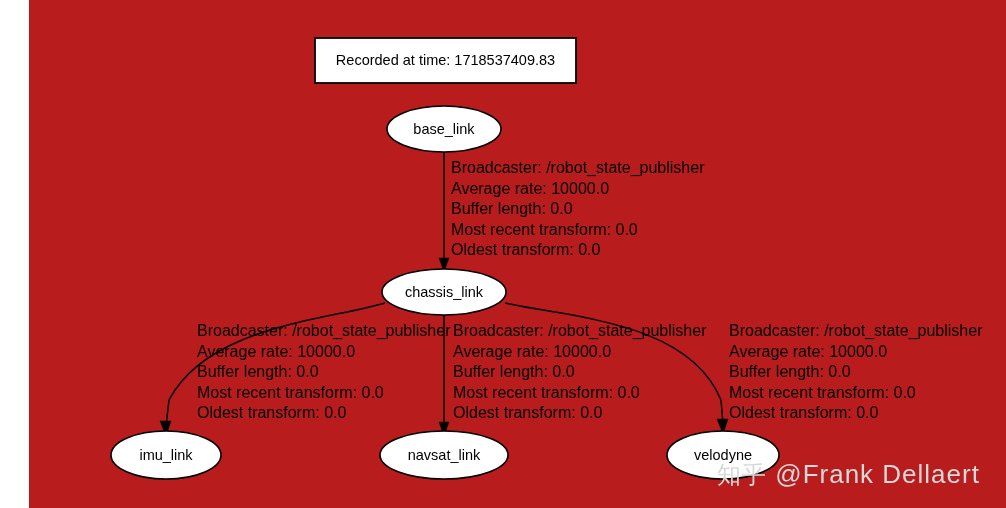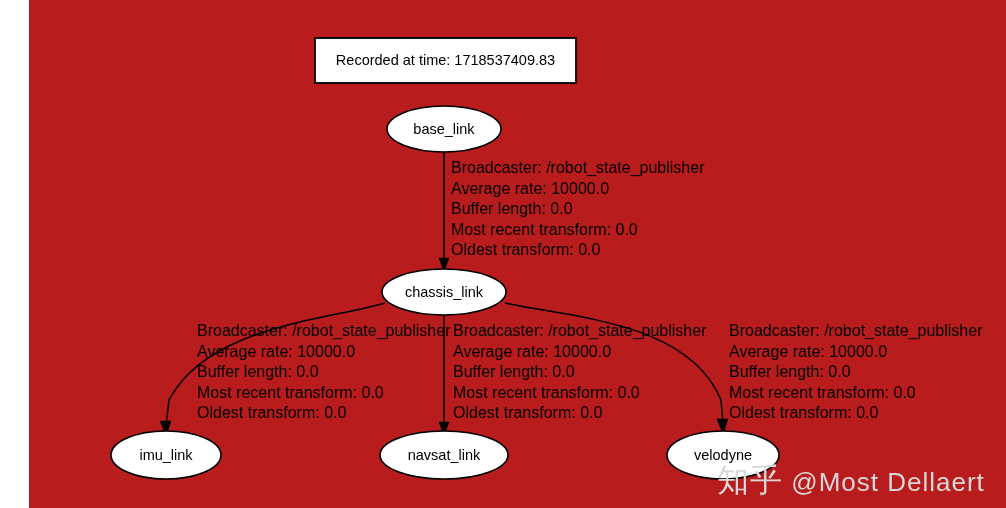--- a/index.html
+++ b/index.html
@@ -79,7 +79,7 @@
   }
   .watermark .cjk {
     font-family: "DejaVu Sans", sans-serif;
-    font-size: 32px;
+    font-size: 24px;
   }
 </style>
 </head>

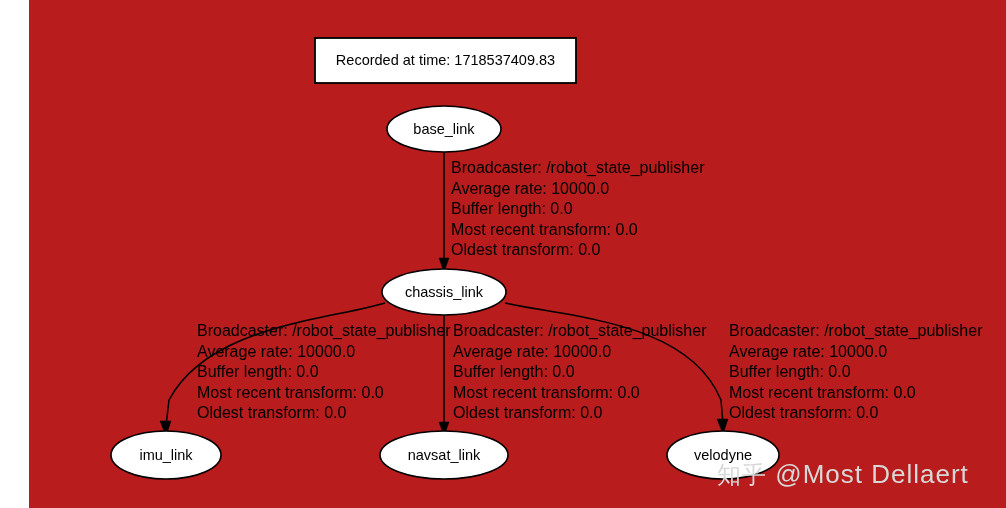--- a/index.html
+++ b/index.html
@@ -155,7 +155,7 @@
 
   <div class="watermark" style="left:688px; top:459px;">
     <span class="cjk">知乎</span>
-    <span>@Most Dellaert</span>
+    <span>@Frank Dellaert</span>
   </div>
 
 </div>

